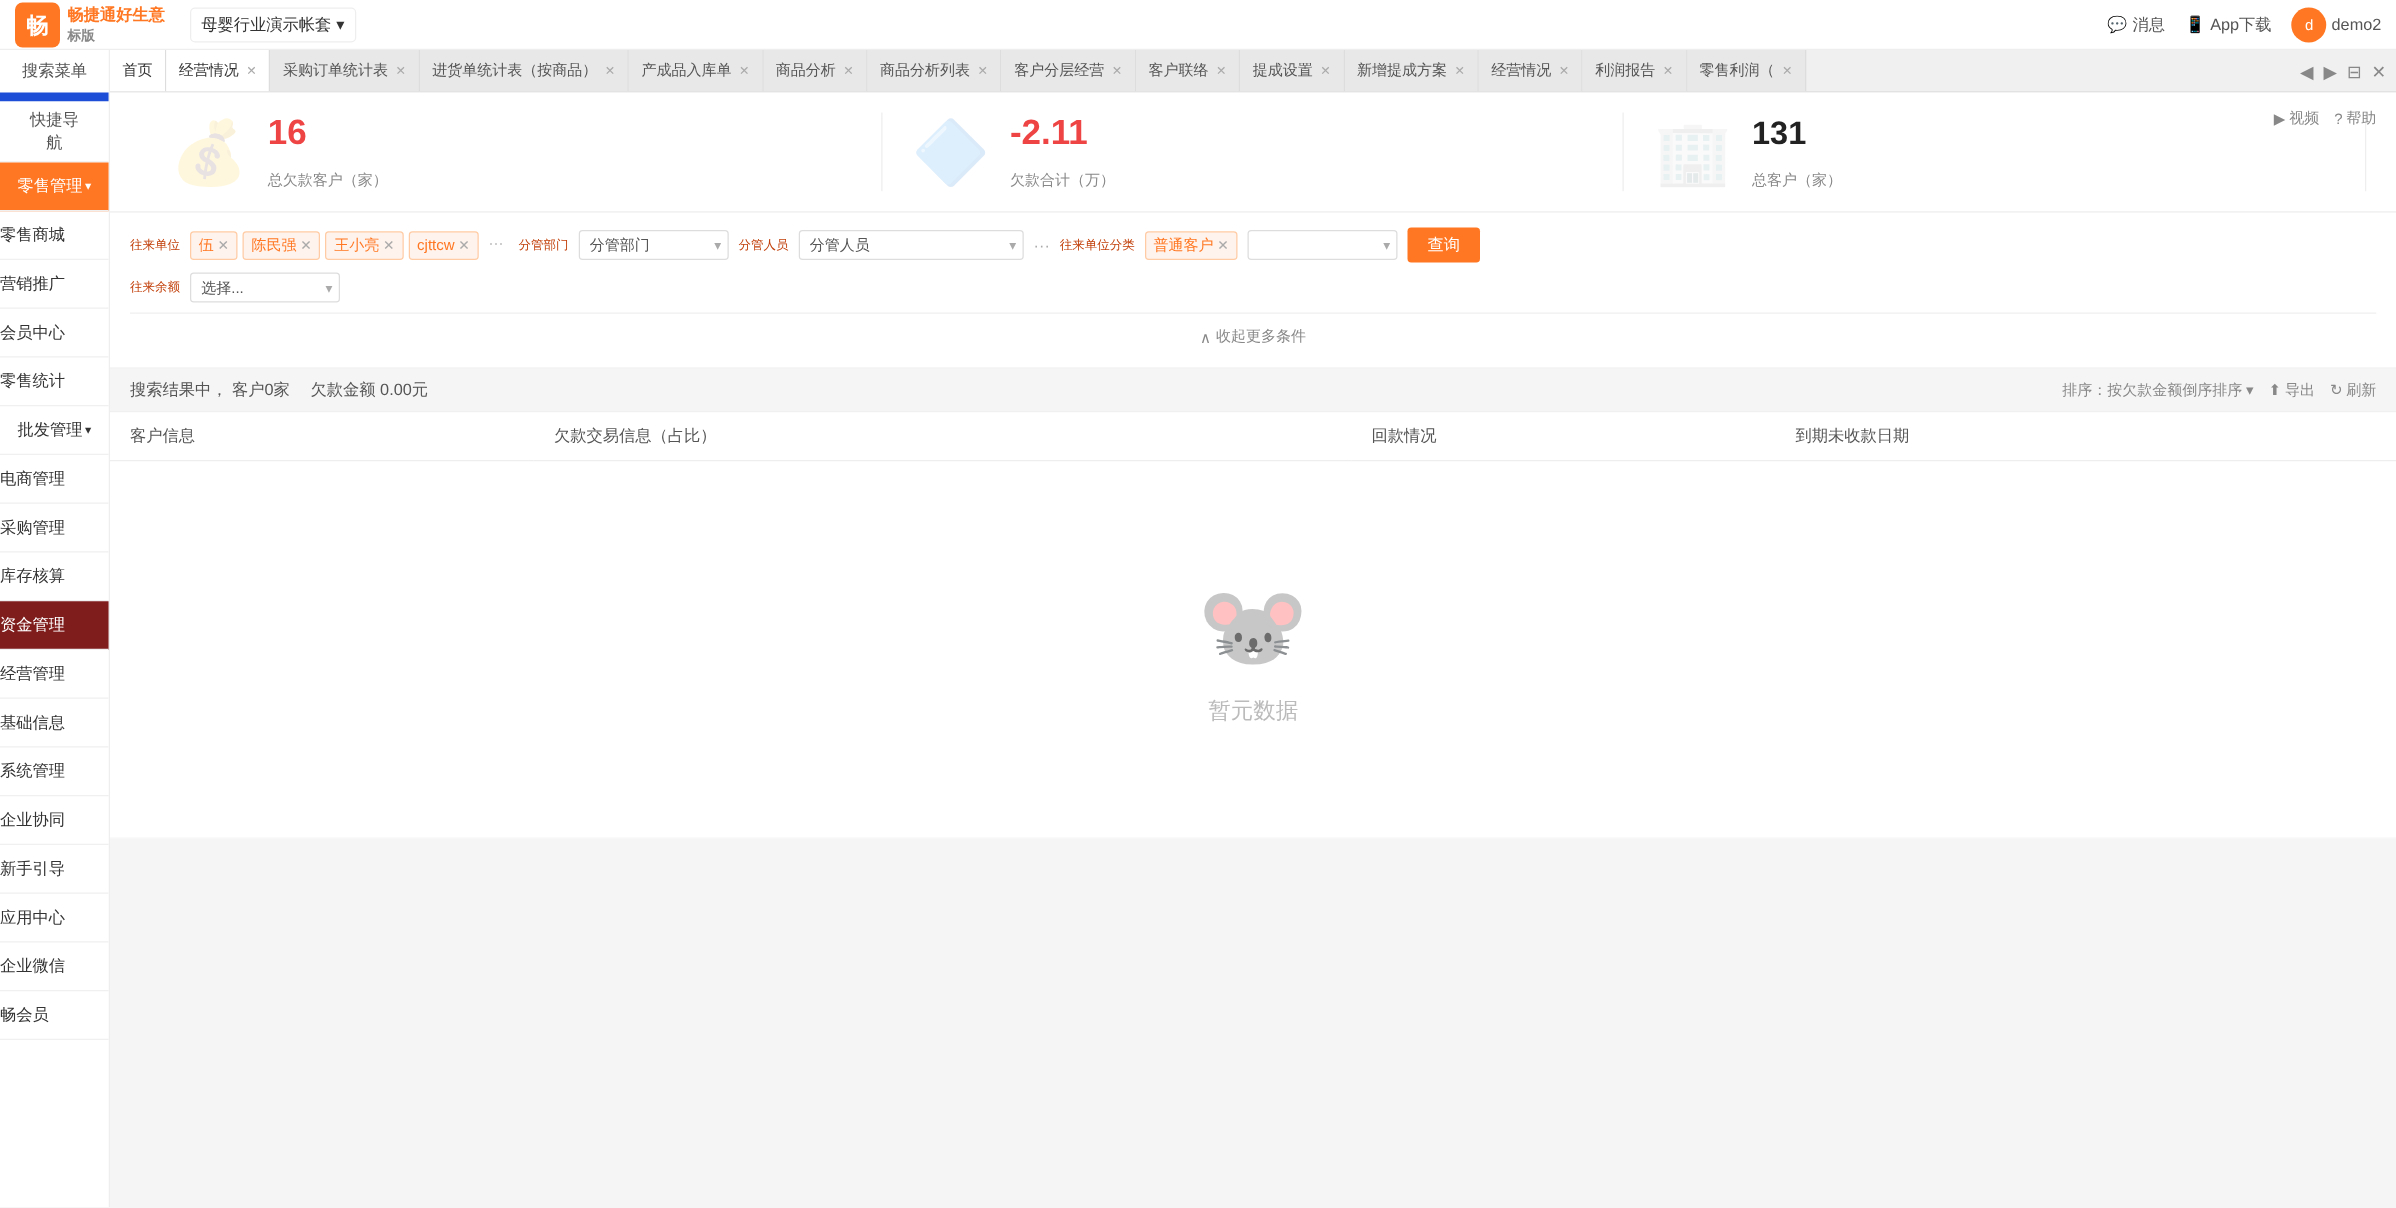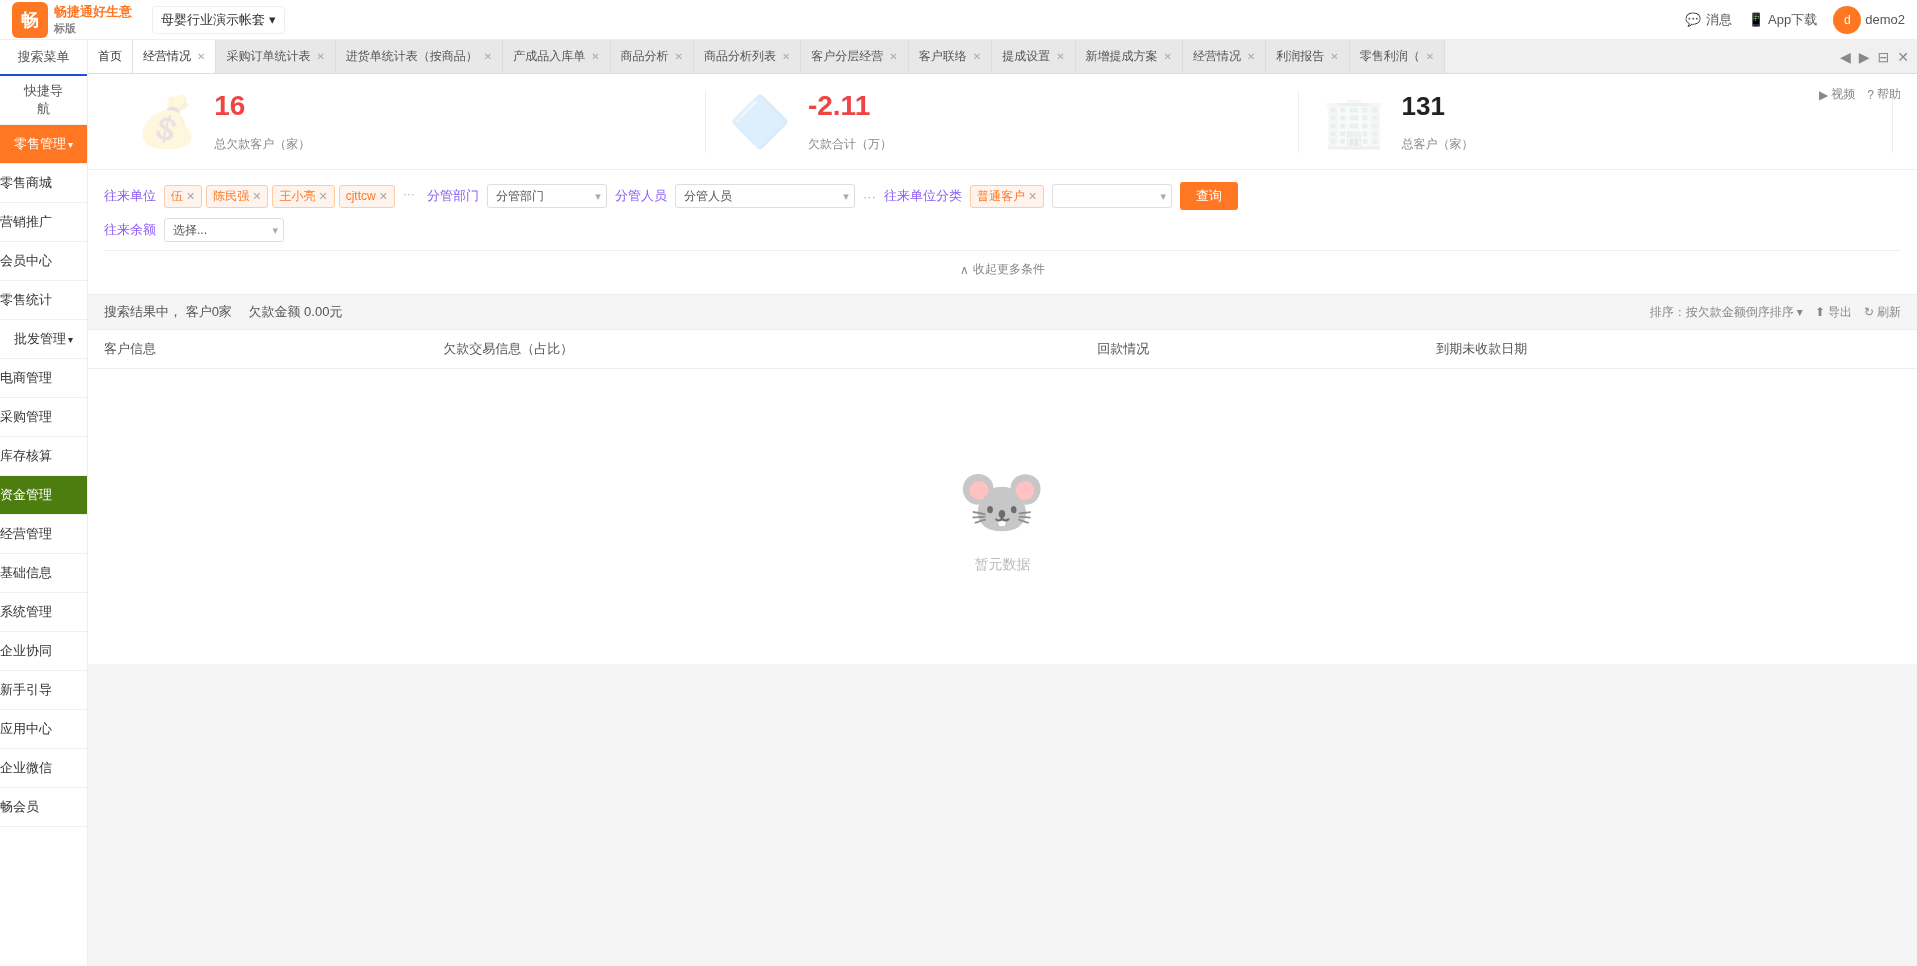--- a/index.html
+++ b/index.html
@@ -21,7 +21,7 @@
 
     
     .sidebar { width: 88px; background: #fff; border-right: 1px solid #eee; display: flex; flex-direction: column; overflow-y: auto; }
-    .sidebar-search { padding: 8px 4px; border-bottom: 2px solid #1d4ed8; text-align: center; font-size: 13px; color: #555; cursor: pointer; }
+    .sidebar-search { padding: 8px 4px; border-bottom: 7px solid #1d4ed8; text-align: center; font-size: 13px; color: #555; cursor: pointer; }
     .sidebar-nav { padding: 6px 18px; text-align: center; font-size: 13px; color: #555; cursor: pointer; border-bottom: 1px solid #eee; }
     .sidebar-item { padding: 10px 0; text-align: left; font-size: 13px; color: #333; cursor: pointer; border-bottom: 1px solid #f0f0f0; }
     .sidebar-item.active { background: #ff7722; color: #fff; }

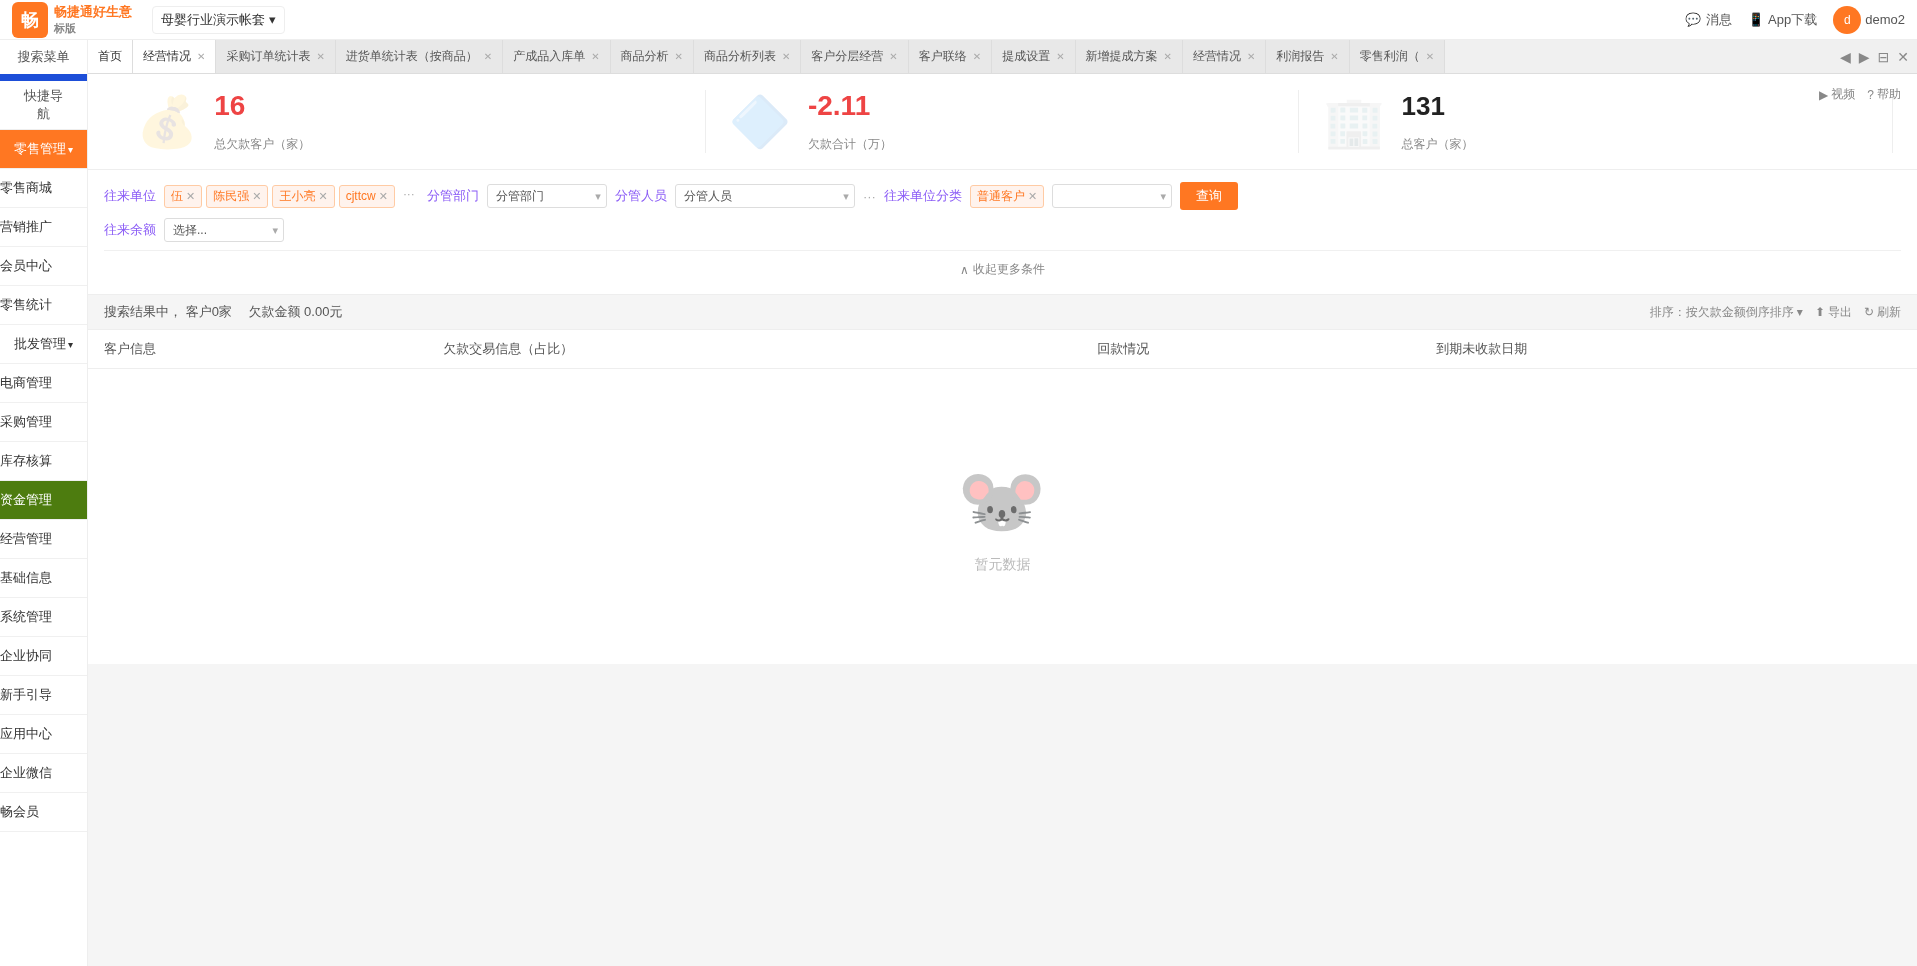--- a/index.html
+++ b/index.html
@@ -62,7 +62,7 @@
     
     .filter-area { background: #fff; padding: 12px 16px; border-bottom: 1px solid #eee; }
     .filter-row { display: flex; align-items: center; gap: 8px; flex-wrap: wrap; margin-bottom: 8px; }
-    .filter-label { color: #8b5cf6; font-size: 13px; white-space: nowrap; }
+    .filter-label { color: #c2410c; font-size: 10px; white-space: nowrap; }
     .filter-tags { display: flex; flex-wrap: wrap; gap: 4px; flex: 0 0 auto; }
     .filter-tag { display: flex; align-items: center; gap: 3px; background: #fff; border: 1px solid #ddd; border-radius: 3px; padding: 2px 6px; font-size: 12px; color: #333; }
     .filter-tag .remove { color: #aaa; cursor: pointer; font-size: 11px; }

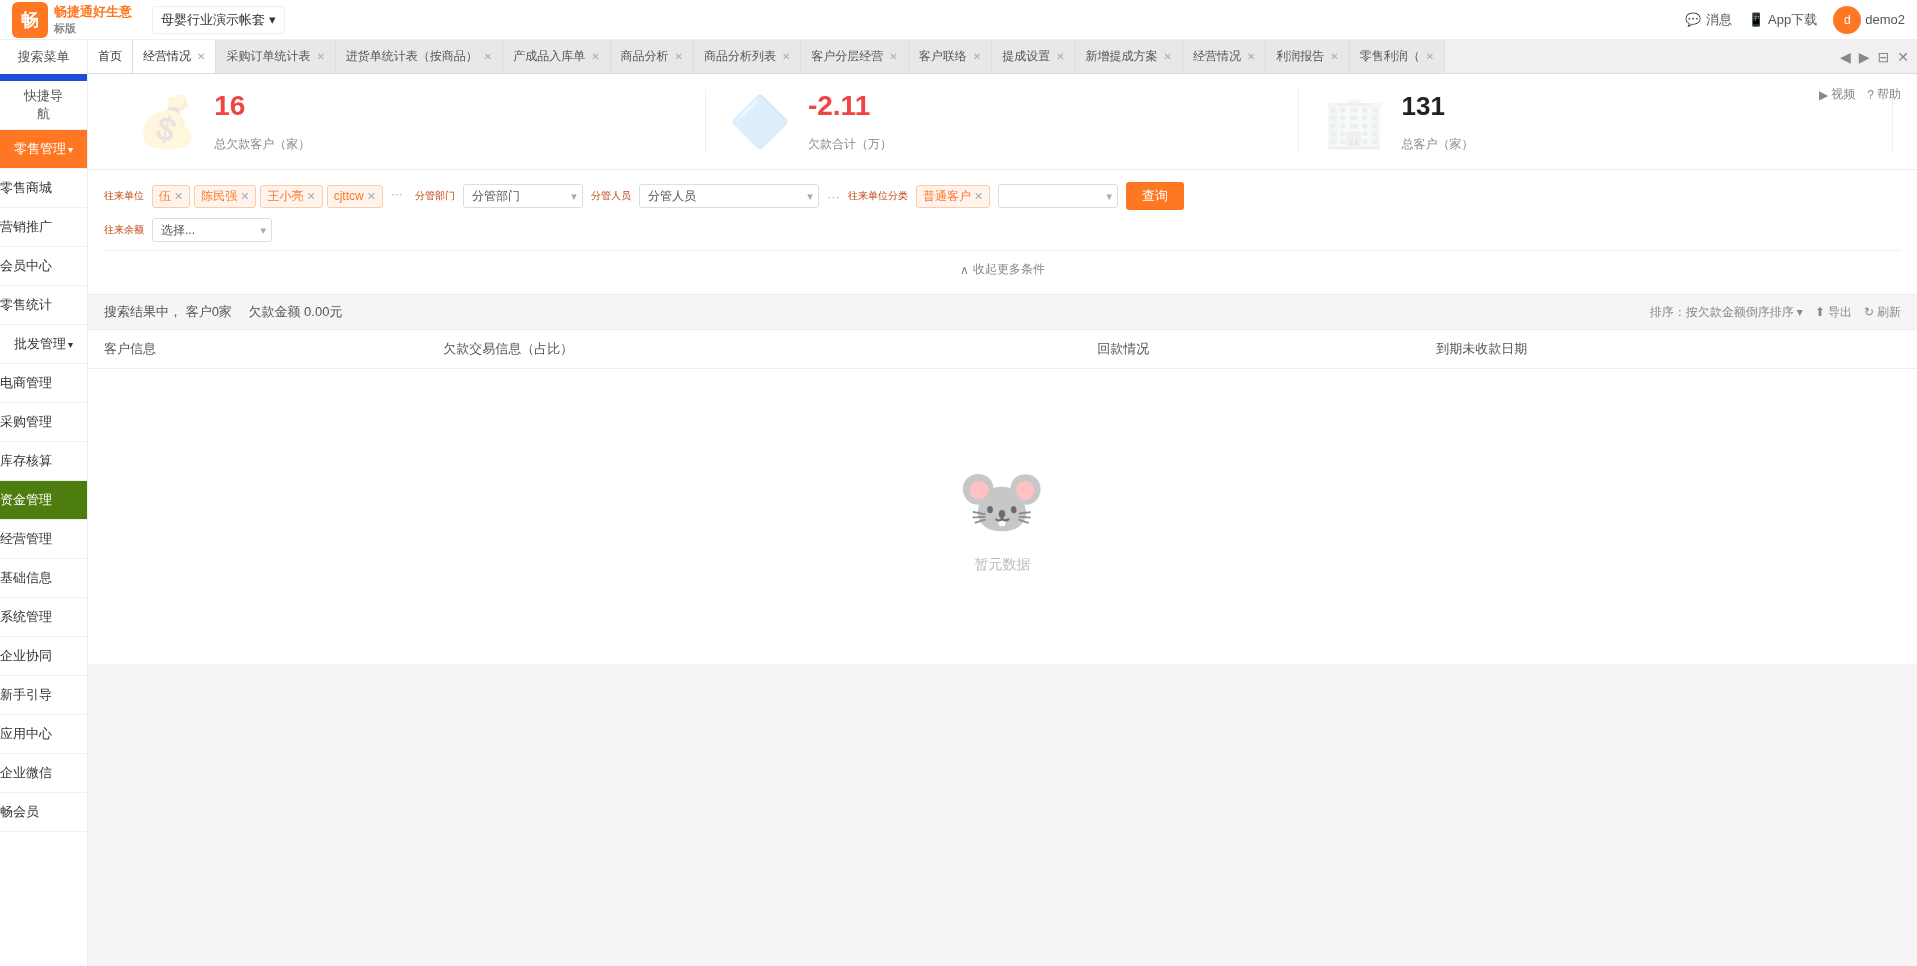--- a/index.html
+++ b/index.html
@@ -146,7 +146,7 @@
     <div class="sidebar-item">电商管理</div>
     <div class="sidebar-item">采购管理</div>
     <div class="sidebar-item">库存核算</div>
-    <div class="sidebar-item active-text" style="background:#4d7c0f;color:#fff;">资金管理</div>
+    <div class="sidebar-item active-text" style="background:#7f1d1d;color:#fff;">资金管理</div>
     <div class="sidebar-item">经营管理</div>
     <div class="sidebar-item">基础信息</div>
     <div class="sidebar-item">系统管理</div>

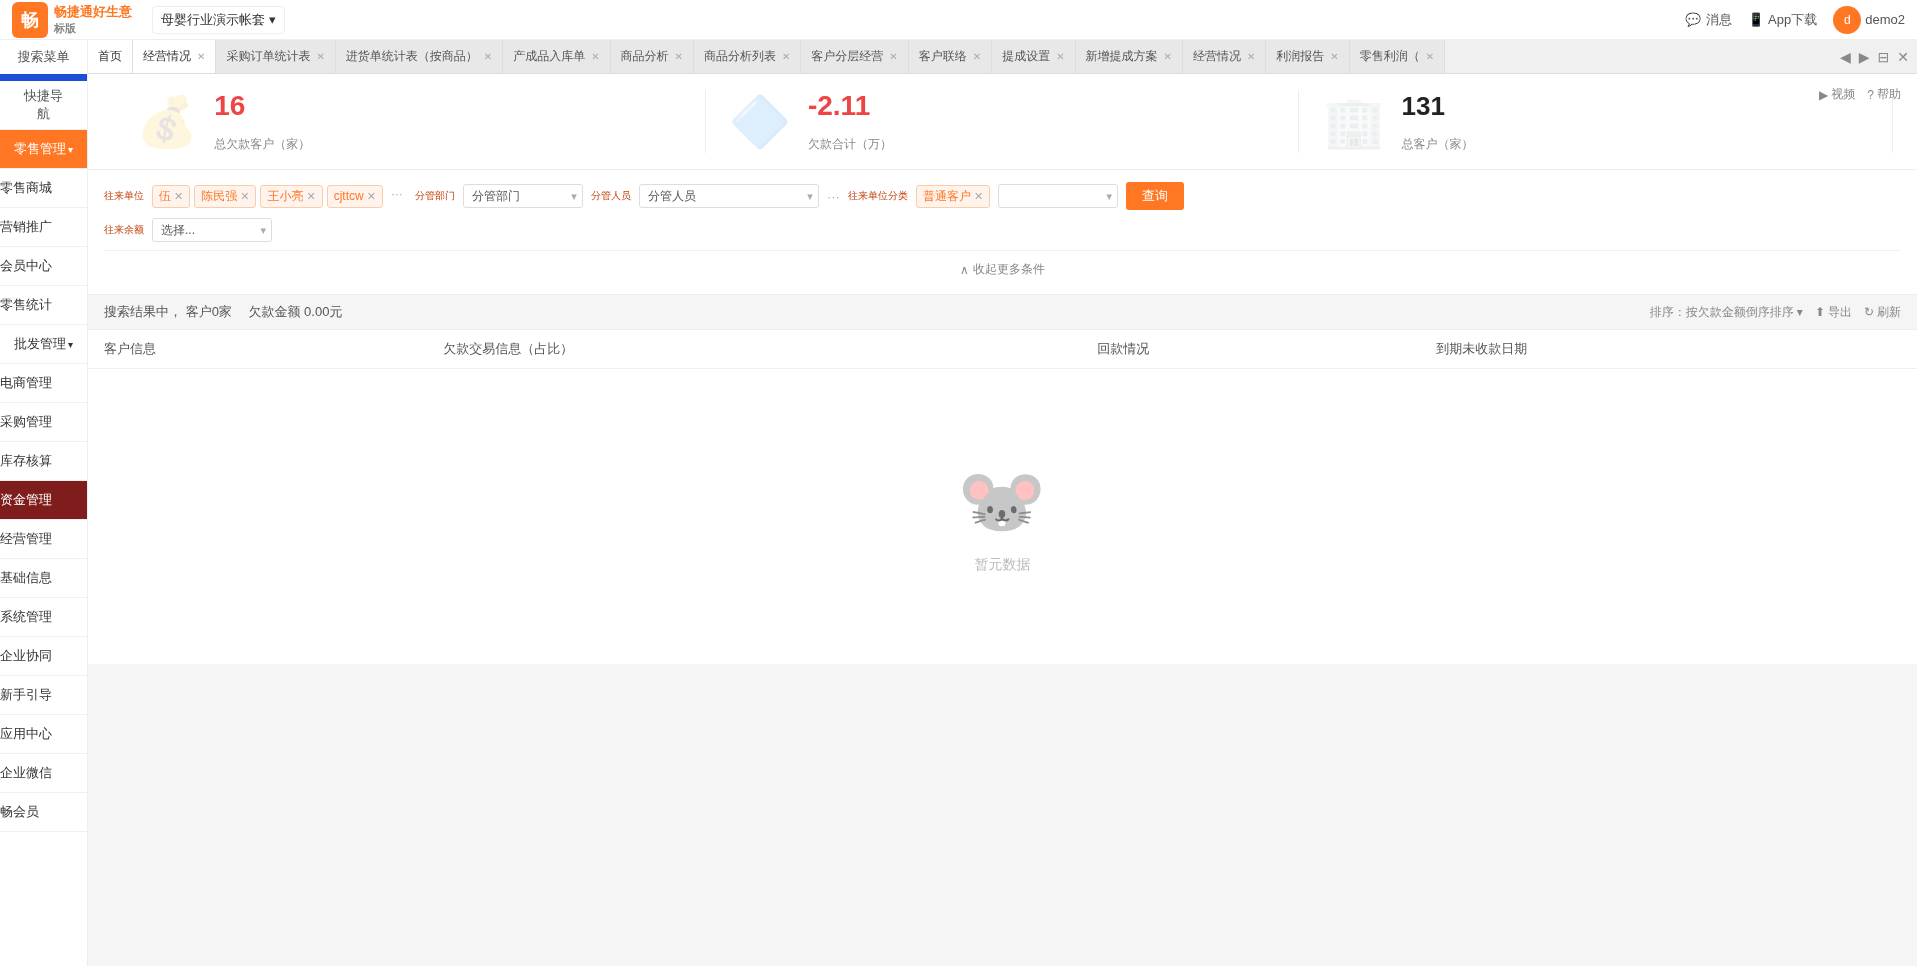--- a/index.html
+++ b/index.html
@@ -86,7 +86,7 @@
 
     
     .empty-state { display: flex; flex-direction: column; align-items: center; justify-content: center; padding: 80px 0; }
-    .empty-text { color: #bbb; font-size: 14px; margin-top: 12px; }
+    .empty-text { color: #bbb; font-size: 18px; margin-top: 12px; }
 
     
     .orange-tag { background: #fff3ed; border: 1px solid #ffcba4; color: #ff7722; }

